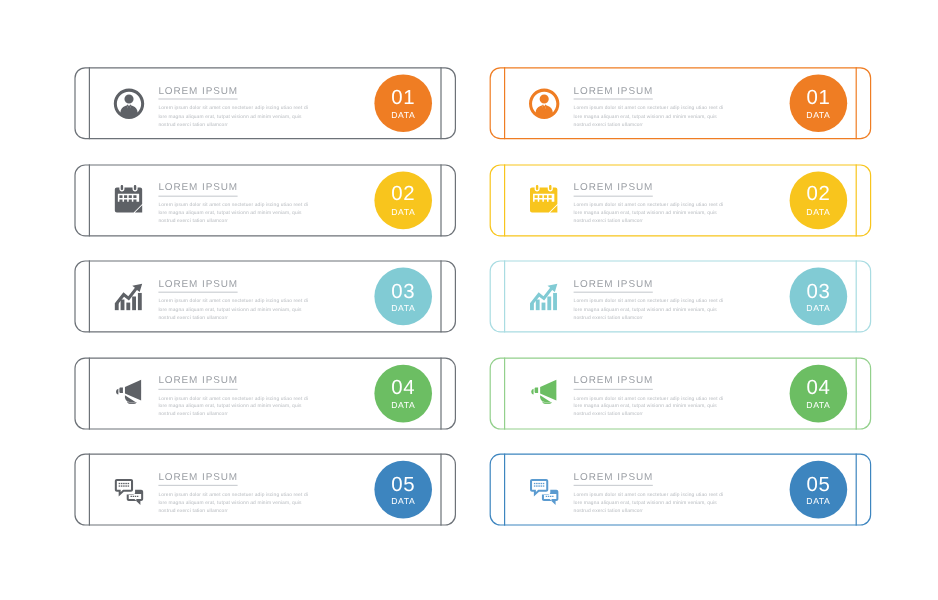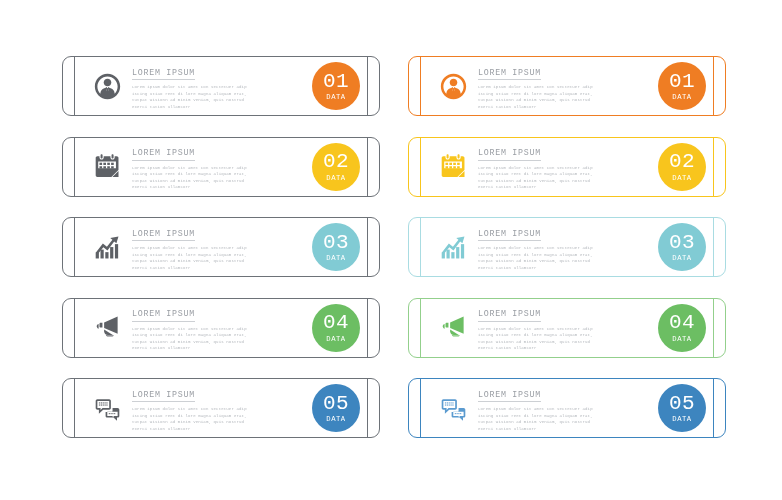--- a/index.html
+++ b/index.html
@@ -33,7 +33,6 @@
     justify-content: space-between;
     flex: 1 1 0;
     min-width: 0;
-    font-family: Liberation Mono, monospace;
   }
 
   

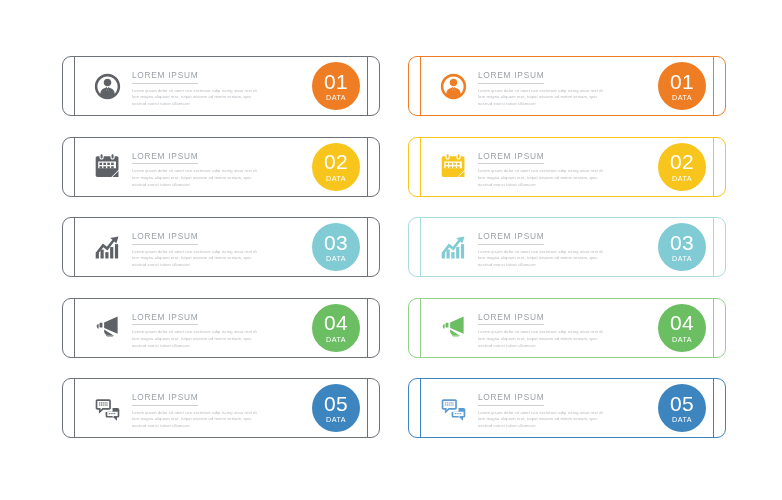--- a/index.html
+++ b/index.html
@@ -124,7 +124,7 @@
     margin-left: 4px;
   }
   .badge-num {
-    font-size: 21px;
+    font-size: 17px;
     line-height: 1;
     font-weight: 400;
     letter-spacing: 0.4px;

